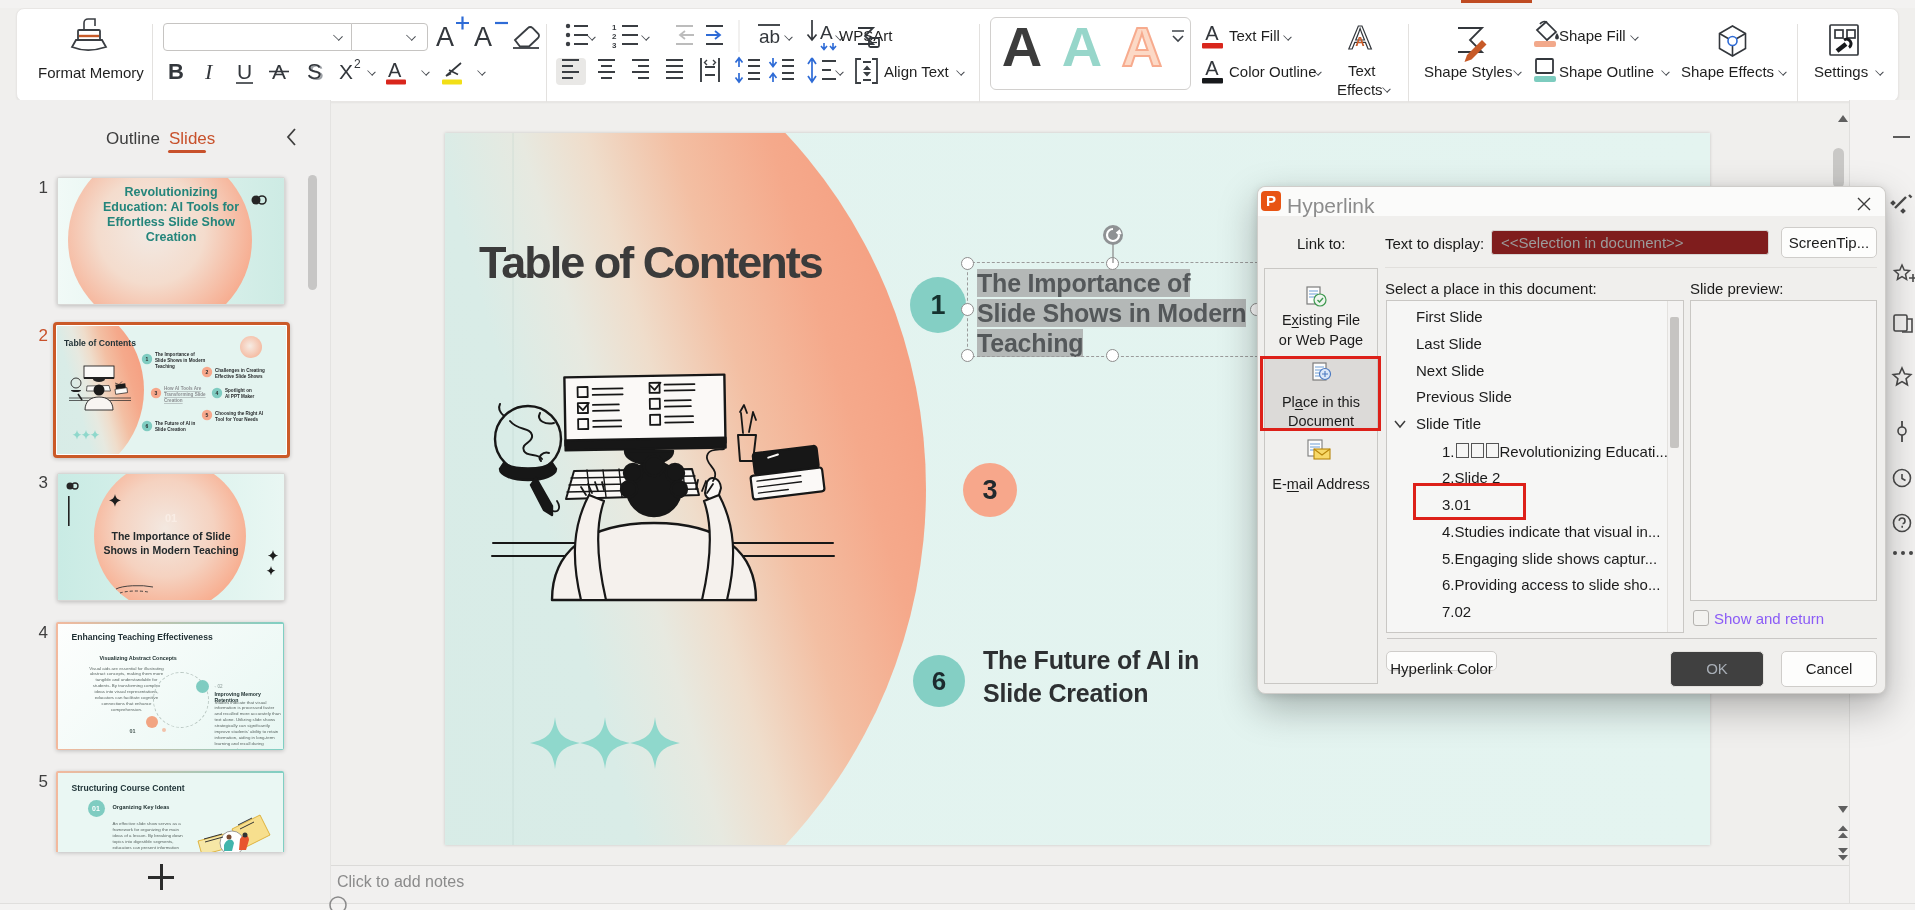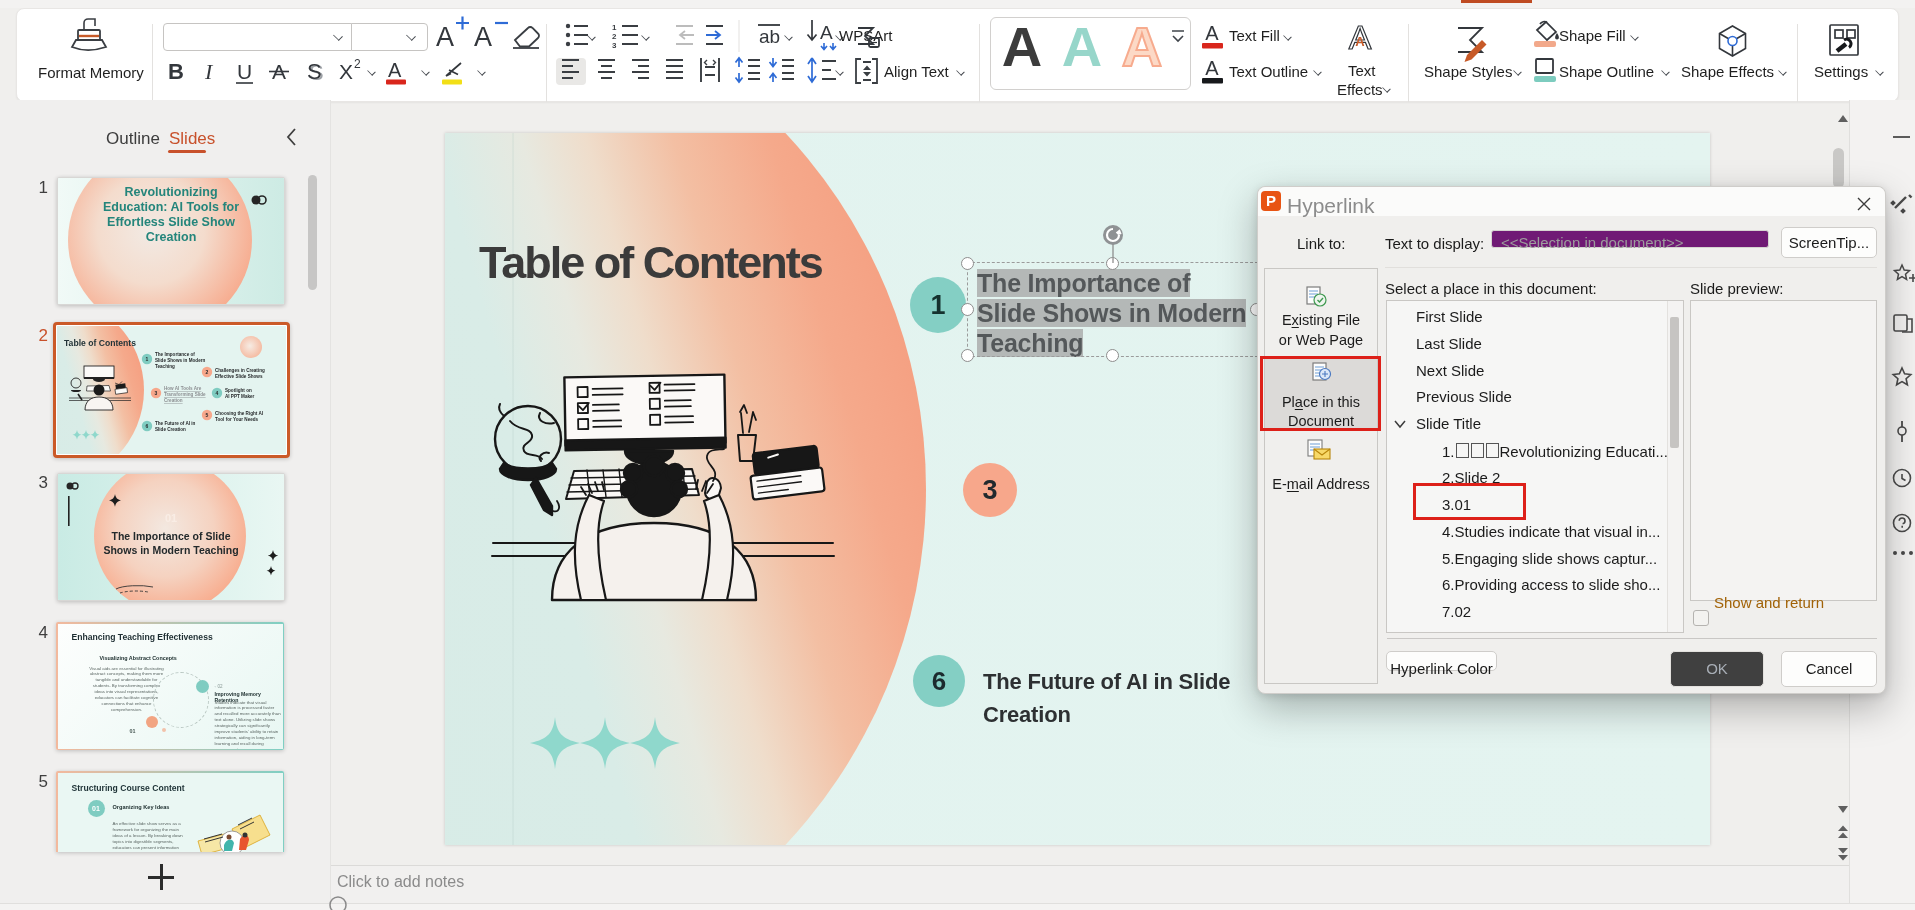--- a/index.html
+++ b/index.html
@@ -53,7 +53,7 @@
   <div class="abs" style="left:990px;top:9px;width:199px;height:71px;background:#fff;border:1px solid #d2d0ce;border-radius:6px"></div>
   <div class="rl" style="left:1229px;top:20px">Text Fill</div>
   <div class="chevs" style="left:1284px;top:25px"></div>
-  <div class="rl" style="left:1229px;top:56px">Text Outline</div>
+  <div class="rl" style="left:1229px;top:56px">Color Outline</div>
   <div class="chevs" style="left:1314px;top:60px"></div>
   <div class="rl" style="left:1348px;top:55px">Text</div>
   <div class="rl" style="left:1337px;top:74px">Effects</div>

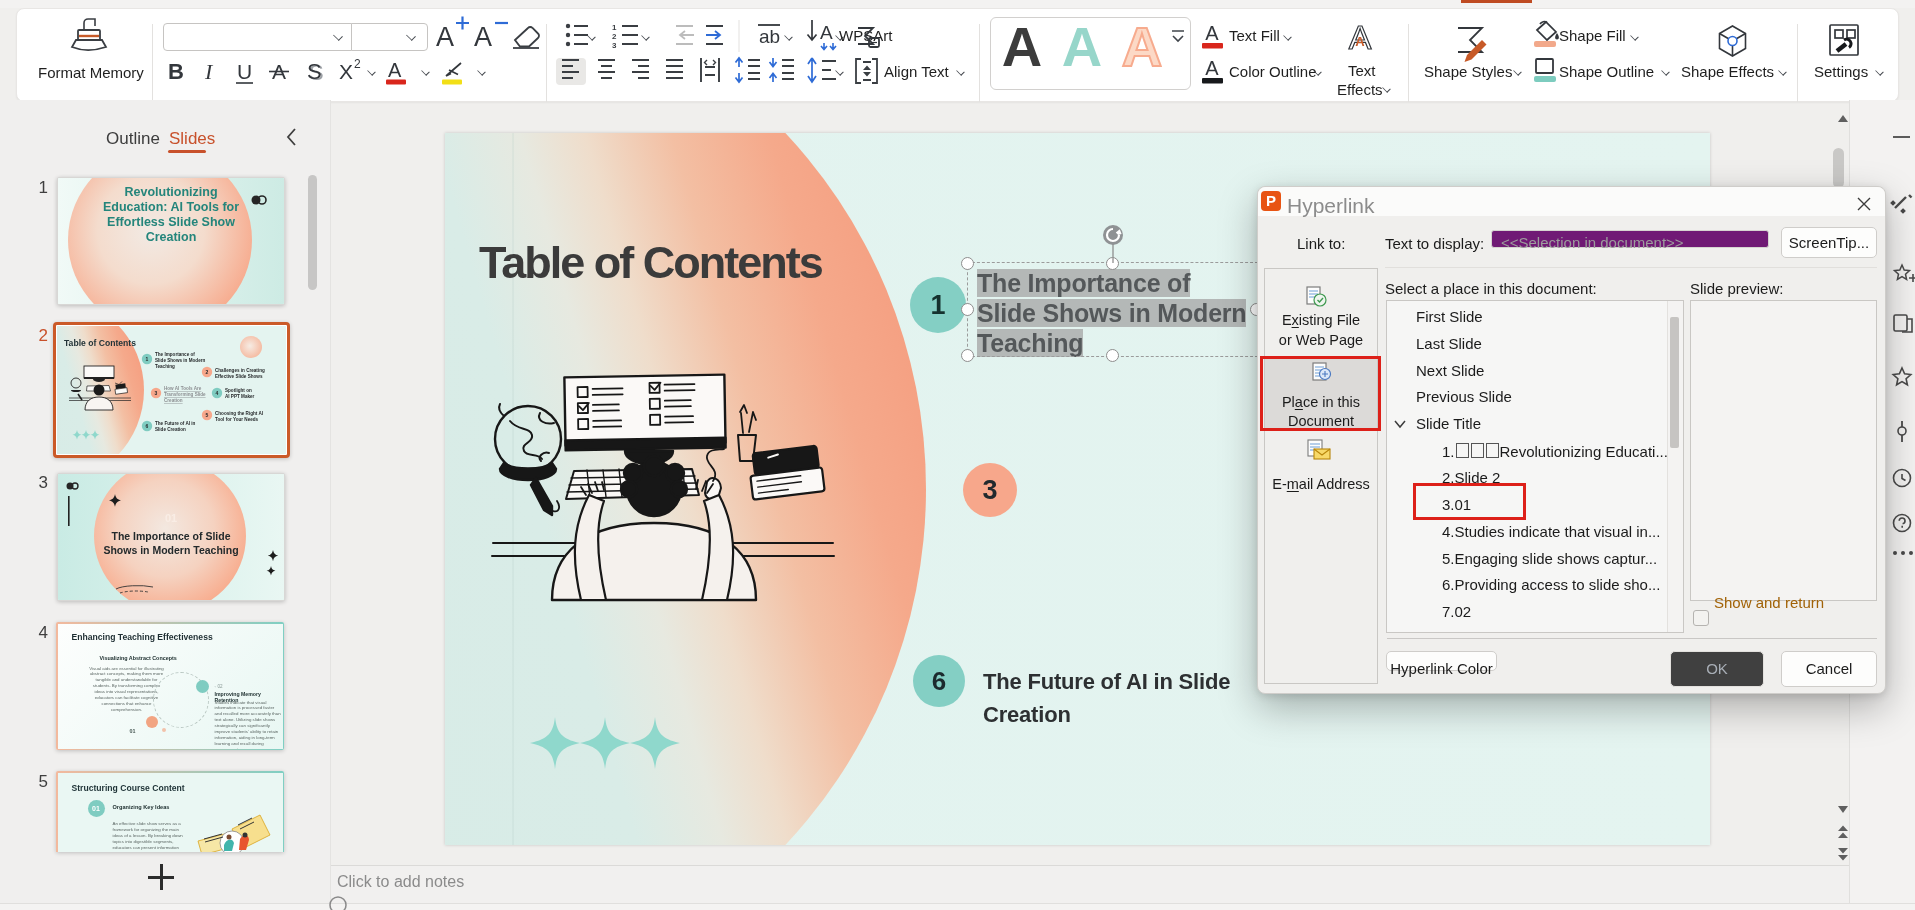--- a/index.html
+++ b/index.html
@@ -561,7 +561,7 @@
     </svg>
   <div class="dtxt" style="left:39px;top:49px">Link to:</div>
   <div class="dtxt" style="left:127px;top:49px">Text to display:</div>
-  <div class="abs" style="left:233px;top:43px;width:278px;height:18px;background:#701a75;border:1px solid #d6d4d1;border-radius:3px;box-sizing:border-box;font-size:15px;color:#9c9c9c;line-height:23px;padding-left:9px">&lt;&lt;Selection in document&gt;&gt;</div>
+  <div class="abs" style="left:233px;top:43px;width:278px;height:25px;background:#7f1d1d;border:1px solid #d6d4d1;border-radius:3px;box-sizing:border-box;font-size:15px;color:#9c9c9c;line-height:23px;padding-left:9px">&lt;&lt;Selection in document&gt;&gt;</div>
   <div class="btn" style="left:523px;top:40px;width:96px;height:31px;line-height:29px">ScreenTip...</div>
   <div class="abs" style="left:127px;top:80px;width:492px;height:1px;background:#e1dfdc"></div>
 

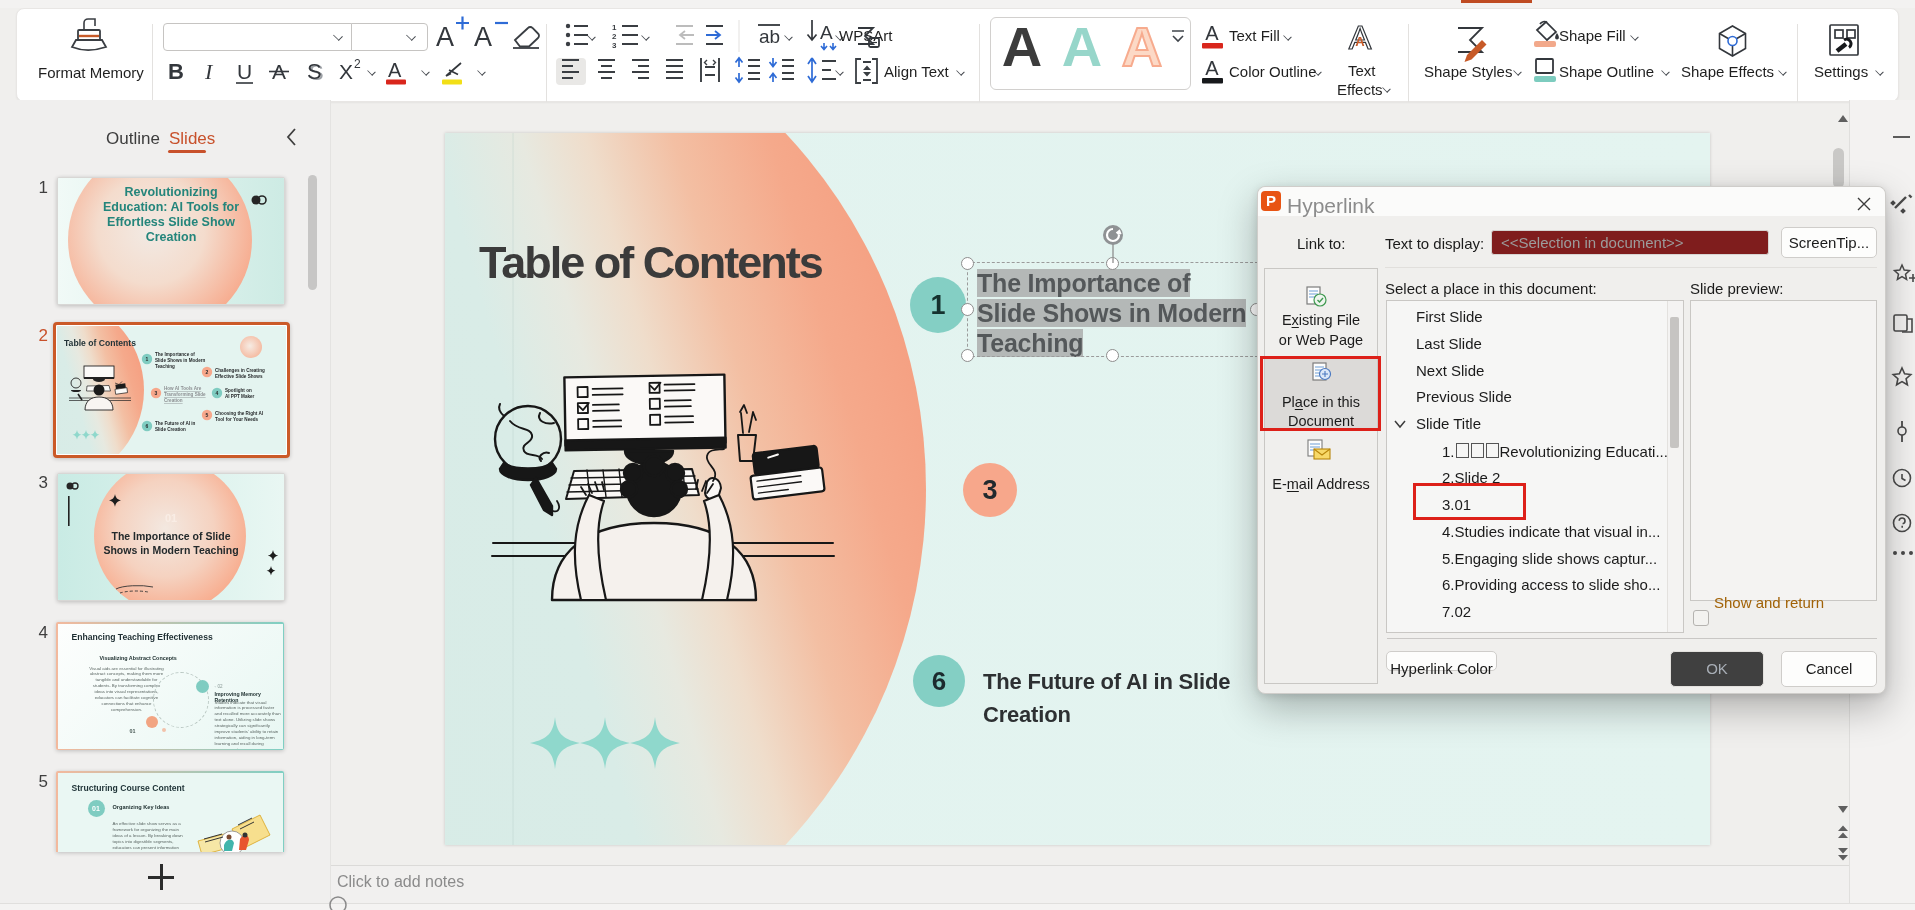--- a/index.html
+++ b/index.html
@@ -619,7 +619,7 @@
 
   <div class="abs" style="left:432px;top:113px;width:187px;height:301px;background:#f4f3f2;border:1px solid #c9c7c4;box-sizing:border-box"></div>
   <div class="abs" style="left:435px;top:423px;width:14px;height:14px;background:#f3f2f0;border:1px solid #b5b3b0;border-radius:3px"></div>
-  <div class="dtxt" style="left:456px;top:408px;color:#a16207">Show and return</div>
+  <div class="dtxt" style="left:456px;top:424px;color:#8b5cf6">Show and return</div>
   <div class="abs" style="left:129px;top:451px;width:490px;height:1px;background:#c9c7c5"></div>
   <div class="btn" style="left:128px;top:464px;width:111px;height:20px;line-height:34px">Hyperlink Color</div>
   <div class="btn" style="left:412px;top:464px;width:94px;height:36px;line-height:34px;background:#404040;border-color:#e3e1de;color:#a8aeb6">OK</div>

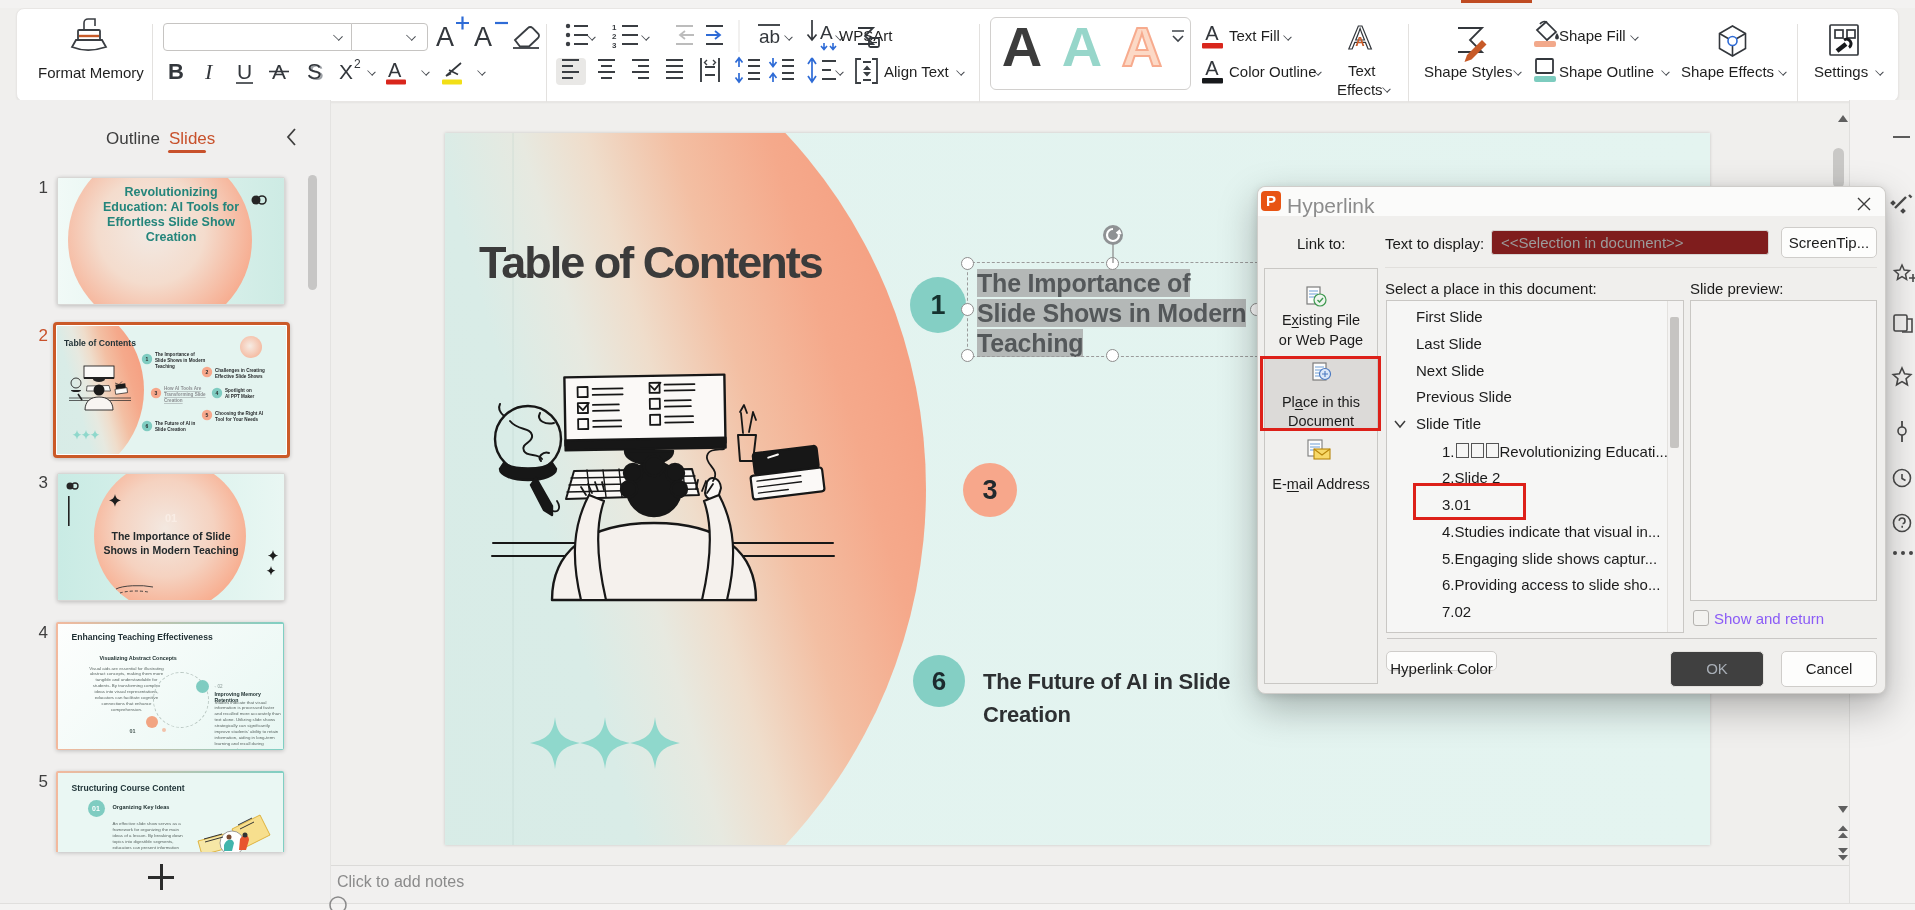--- a/index.html
+++ b/index.html
@@ -491,7 +491,7 @@
   </svg>
   <div class="abs" style="left:518px;top:330px;width:54px;height:54px;border-radius:50%;background:#f7a78b;color:#222a2e;font-size:27px;font-weight:bold;text-align:center;line-height:54px">3</div>
   <div class="abs" style="left:468px;top:522px;width:52px;height:52px;border-radius:50%;background:#84cfc4;color:#1c2b2e;font-size:26px;font-weight:bold;text-align:center;line-height:52px">6</div>
-  <div class="abs" style="left:538px;top:532px;width:260px;font-size:22px;line-height:33px;font-weight:bold;color:#2d3032;letter-spacing:-0.2px">The Future of AI in Slide Creation</div>
+  <div class="abs" style="left:538px;top:511px;width:260px;font-size:25px;line-height:33px;font-weight:bold;color:#2d3032;letter-spacing:-0.2px">The Future of AI in Slide Creation</div>
 </div>
 
 <svg class="abs" style="left:1826px;top:100px" width="30" height="803" viewBox="0 0 30 803">

